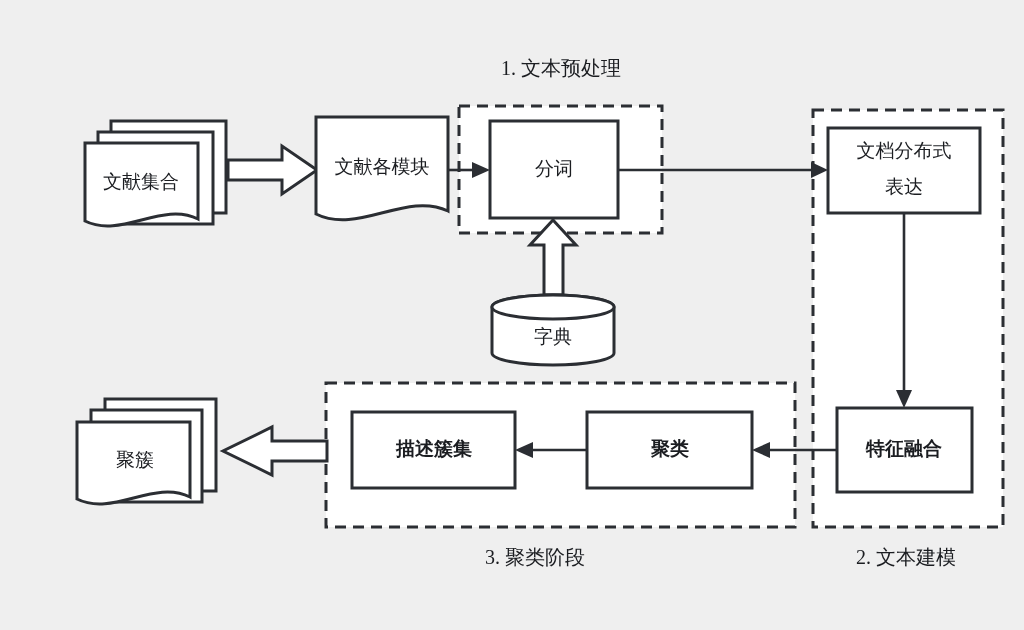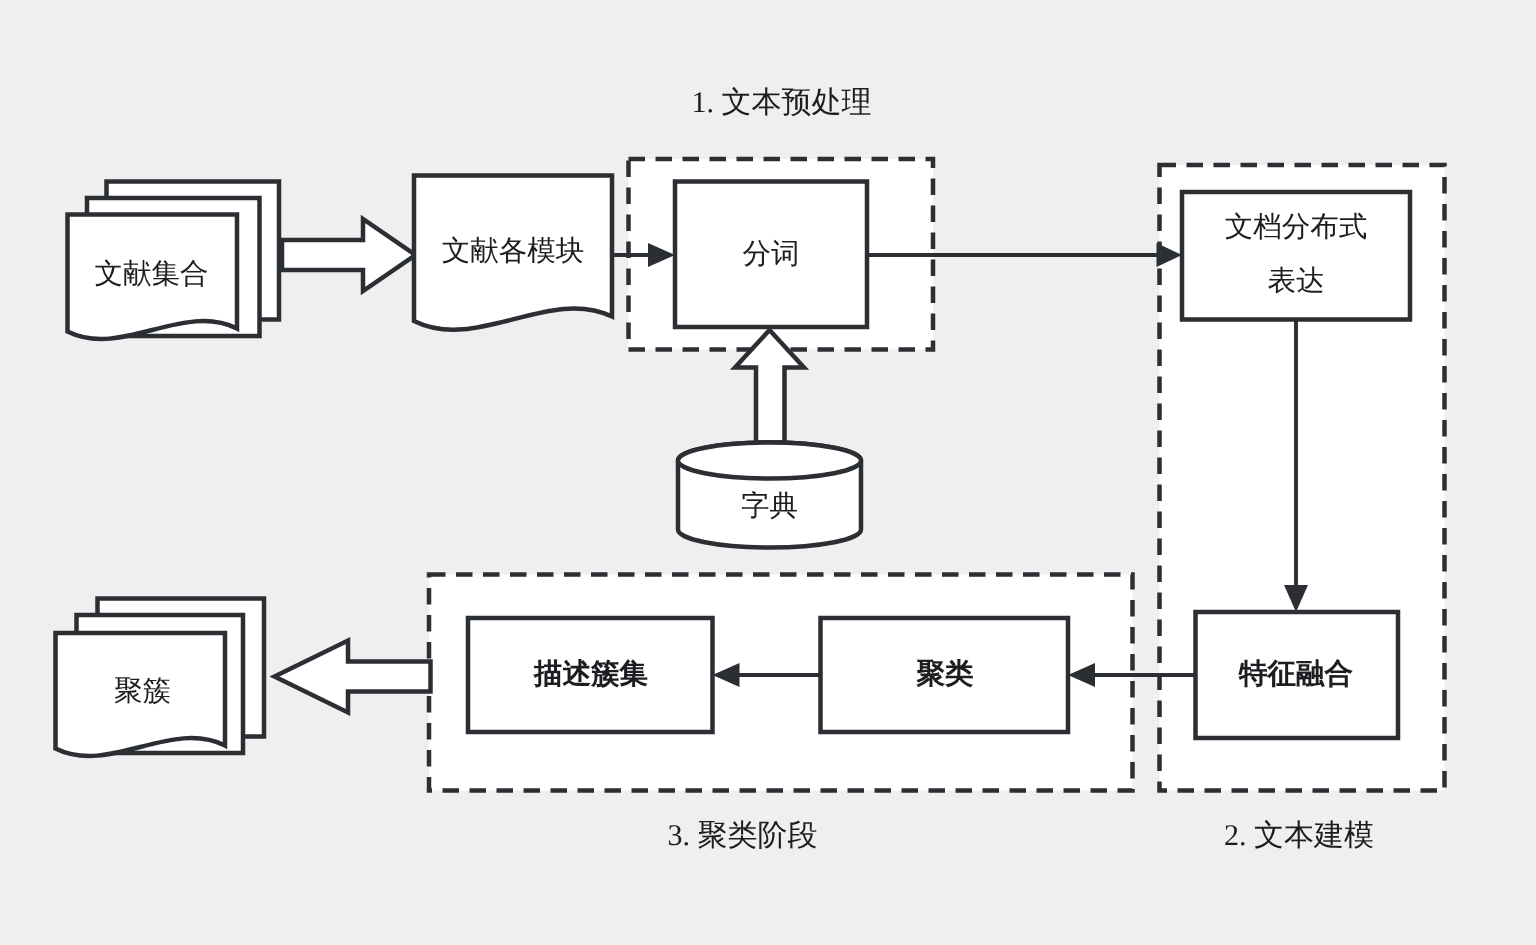--- a/index.html
+++ b/index.html
@@ -9,7 +9,7 @@
     font-family:"Liberation Serif","DejaVu Serif",serif;
     overflow:hidden;
   }
-  .canvas{position:relative;width:872px;height:630px;}
+  .canvas{position:relative;width:872px;height:630px;margin-left:40px;}
   svg{display:block;}
   .shape{fill:#ffffff;stroke:var(--stroke,#2b2e33);stroke-width:3;}
   .dashed{fill:#ffffff;stroke:var(--stroke,#2b2e33);stroke-width:3;stroke-dasharray:11 7;}

